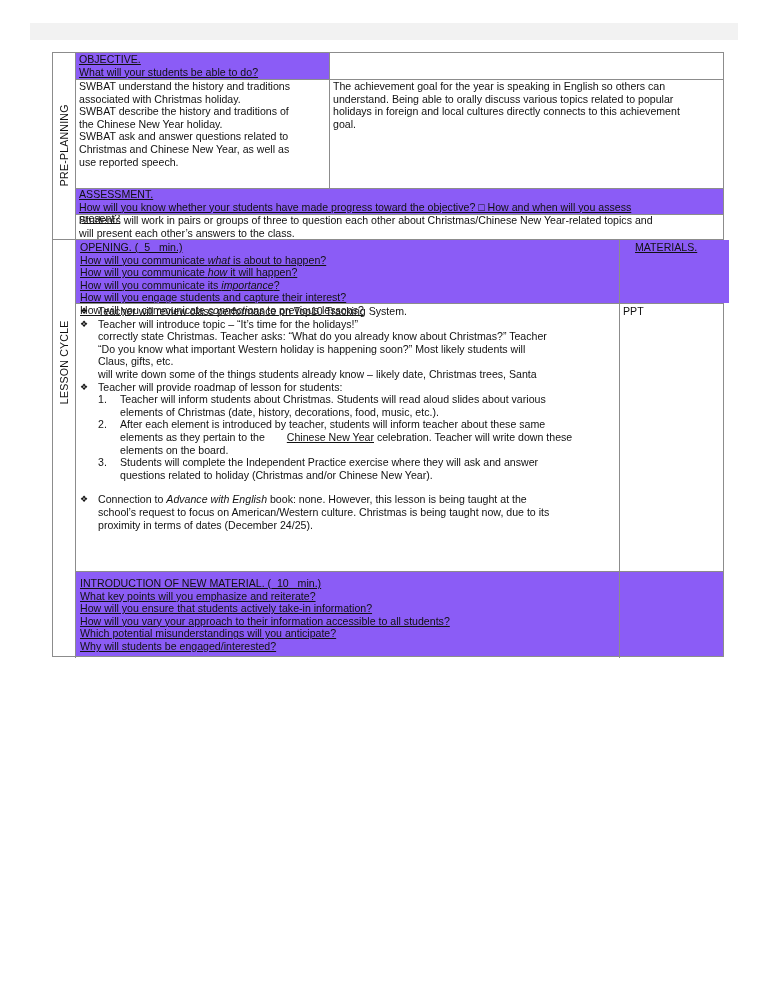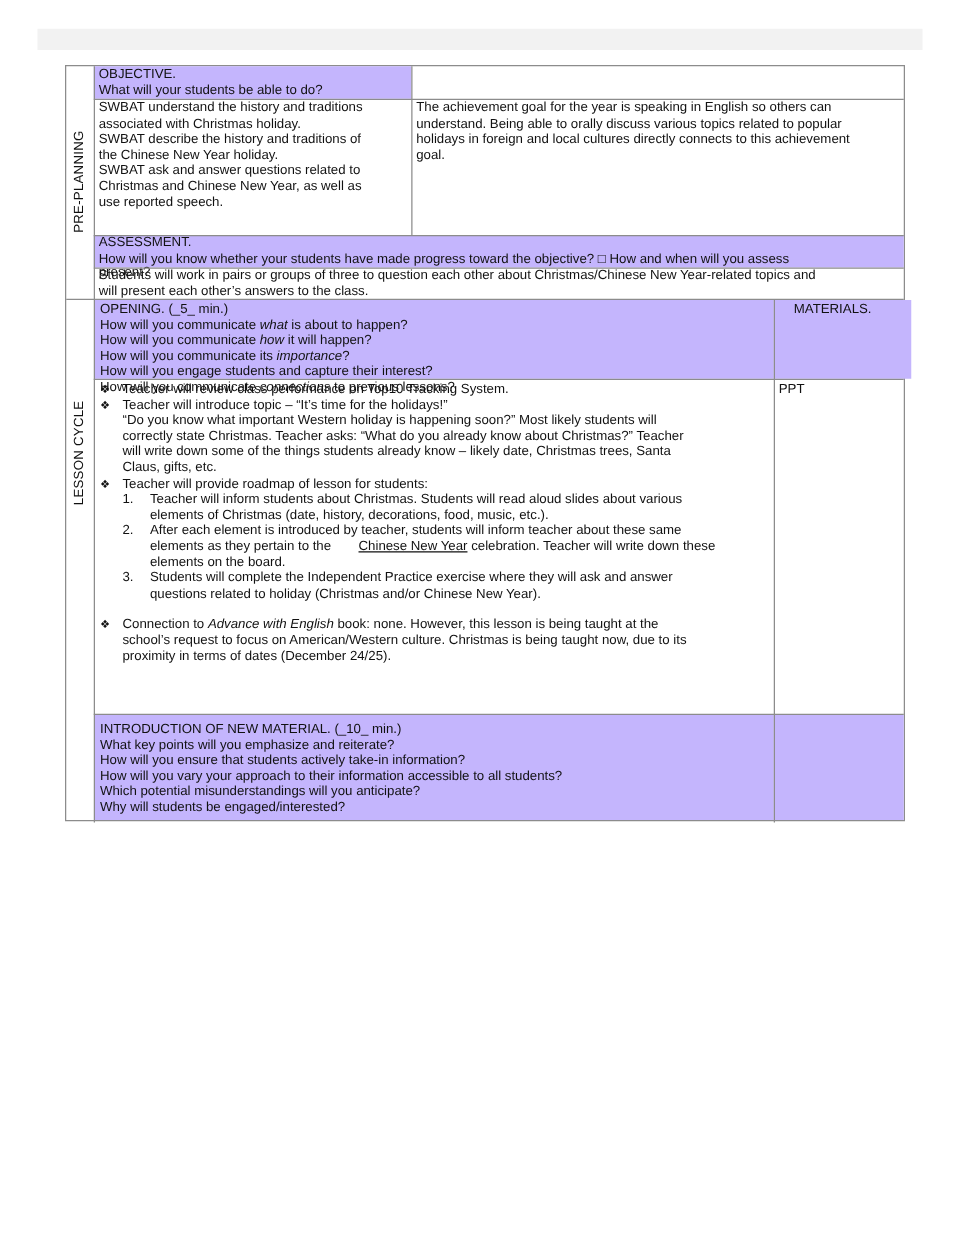--- a/index.html
+++ b/index.html
@@ -11,7 +11,7 @@
   .banner { position: absolute; left: 30px; top: 23px; width: 708px; height: 17px; background: #f2f2f2; }
   .tbl { position: absolute; left: 52px; top: 52px; width: 672px; border: 1px solid #8c8c8c; box-sizing: border-box; }
   .abs { position: absolute; box-sizing: border-box; }
-  .gray { background: #c4b5fd; }
+  .gray { background: #8b5cf6; text-decoration: underline; }
   .cell { padding: 0 4px; }
   .vline { position: absolute; background: #8c8c8c; width: 1px; }
   .hline { position: absolute; background: #8c8c8c; height: 1px; }

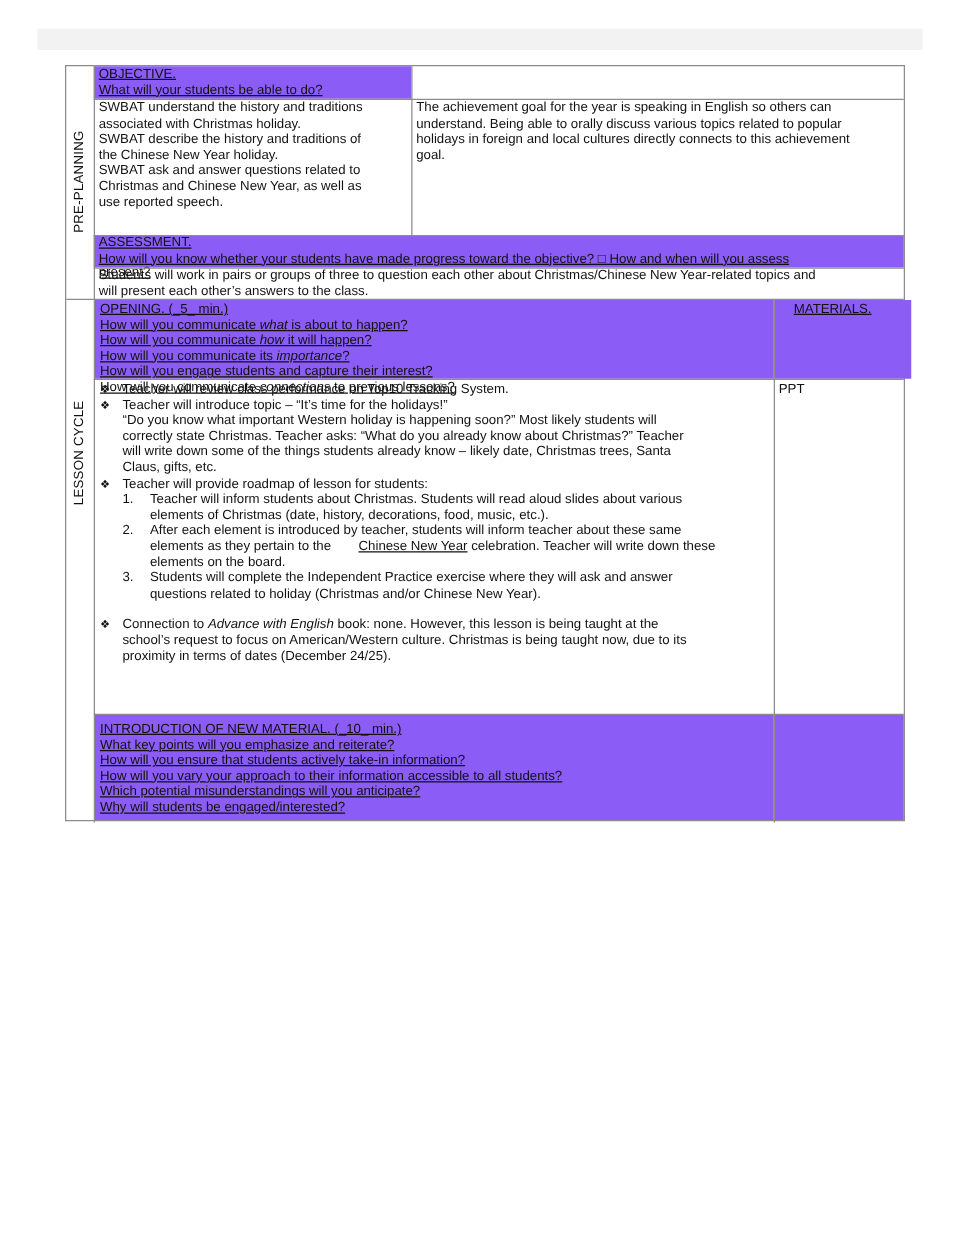--- a/index.html
+++ b/index.html
@@ -103,8 +103,8 @@
     <div class="bul">
       <span class="mk">❖</span>
       <span class="line">Teacher will introduce topic – “It’s time for the holidays!”</span>
+      <span class="line">correctly state Christmas.  Teacher asks: “What do you already know about Christmas?”  Teacher</span>
       <span class="line">“Do you know what important Western holiday is happening soon?”  Most likely students will</span>
-      <span class="line">correctly state Christmas.  Teacher asks: “What do you already know about Christmas?”  Teacher</span>
       <span class="line">will write down some of the things students already know – likely date, Christmas trees, Santa</span>
       <span class="line">Claus, gifts, etc.</span>
     </div>

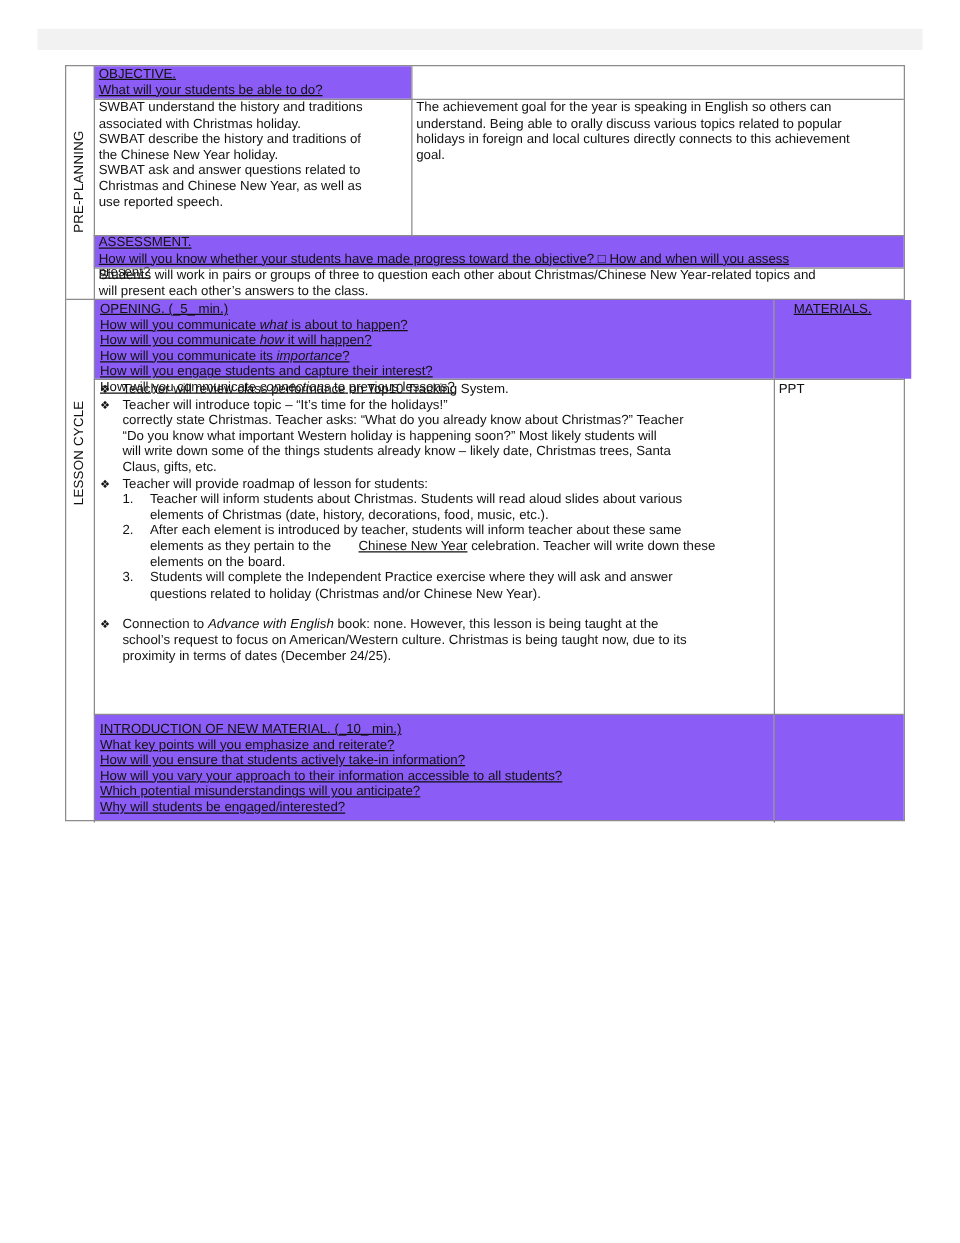--- a/index.html
+++ b/index.html
@@ -105,8 +105,8 @@
       <span class="line">Teacher will introduce topic – “It’s time for the holidays!”</span>
       <span class="line">correctly state Christmas.  Teacher asks: “What do you already know about Christmas?”  Teacher</span>
       <span class="line">“Do you know what important Western holiday is happening soon?”  Most likely students will</span>
+      <span class="line">Claus, gifts, etc.</span>
       <span class="line">will write down some of the things students already know – likely date, Christmas trees, Santa</span>
-      <span class="line">Claus, gifts, etc.</span>
     </div>
     <div class="bul">
       <span class="mk">❖</span>

